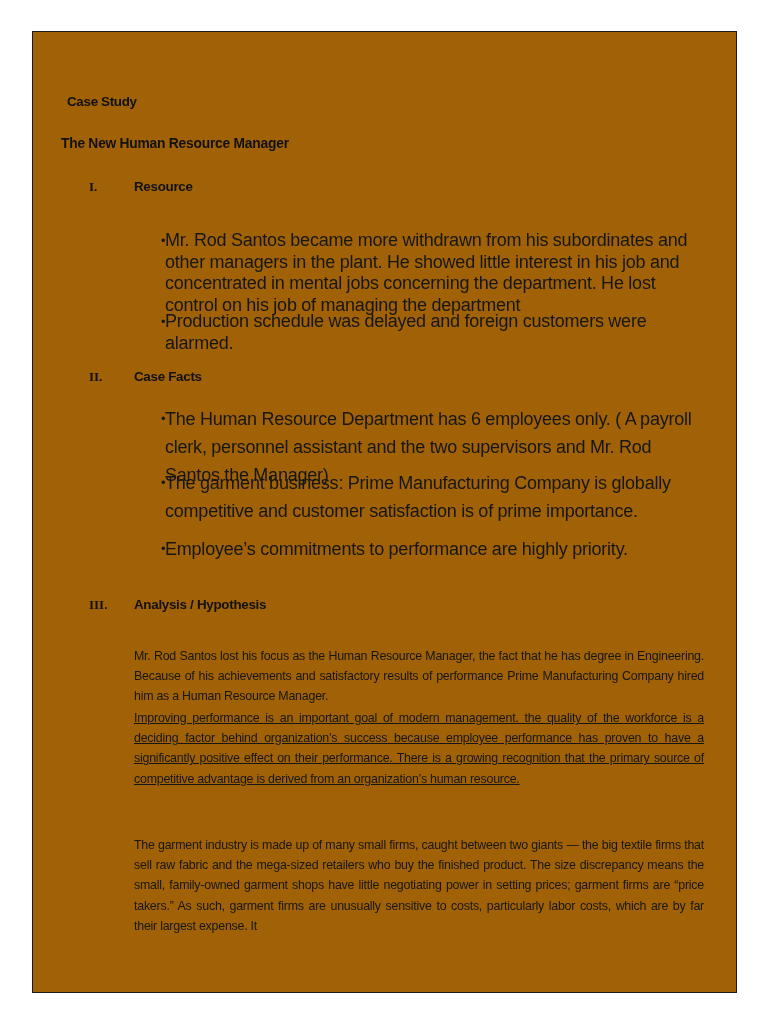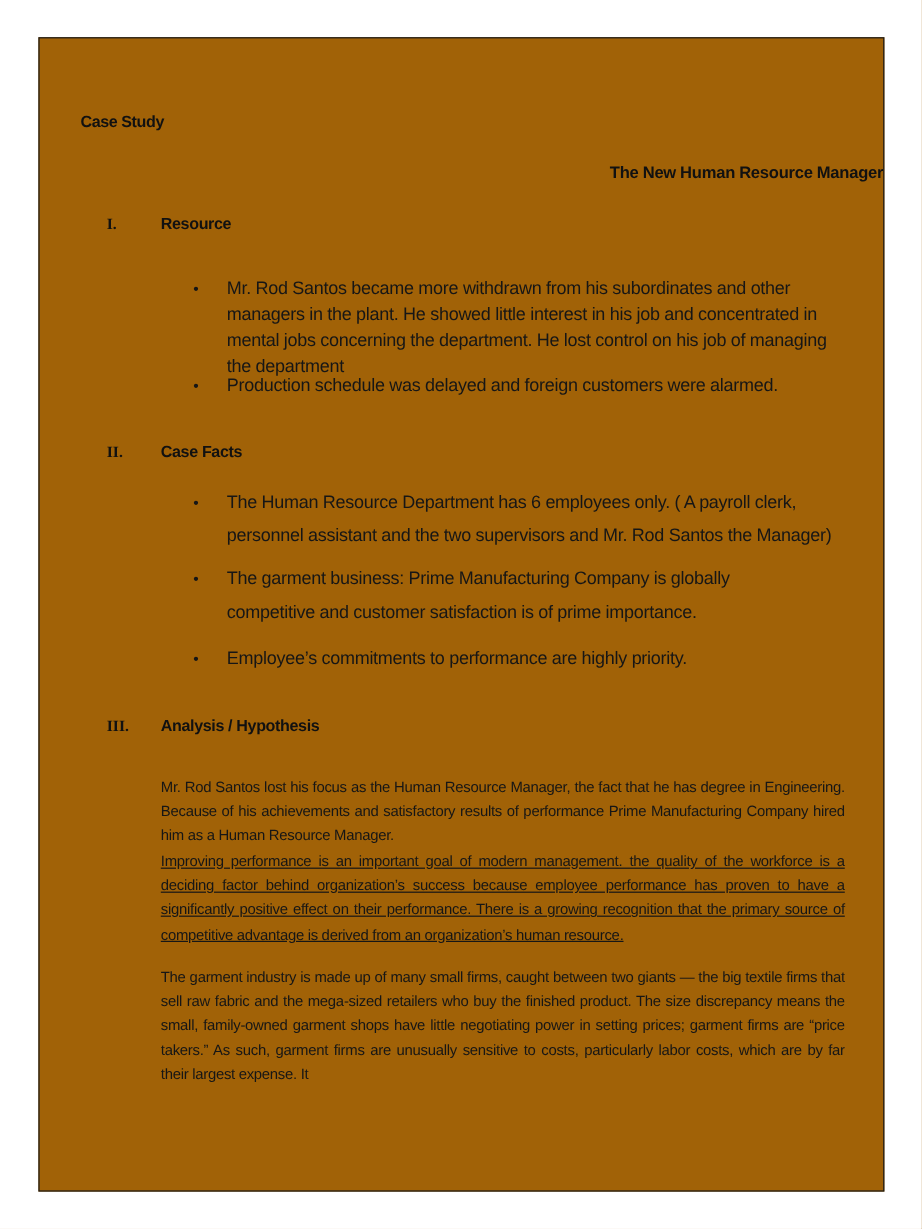--- a/index.html
+++ b/index.html
@@ -60,7 +60,7 @@
     left: 0;
     top: 104px;
     width: 100%;
-    text-align: right;
+    text-align: left;
     font-size: 13.8px;
     font-weight: bold;
     letter-spacing: -0.2px;

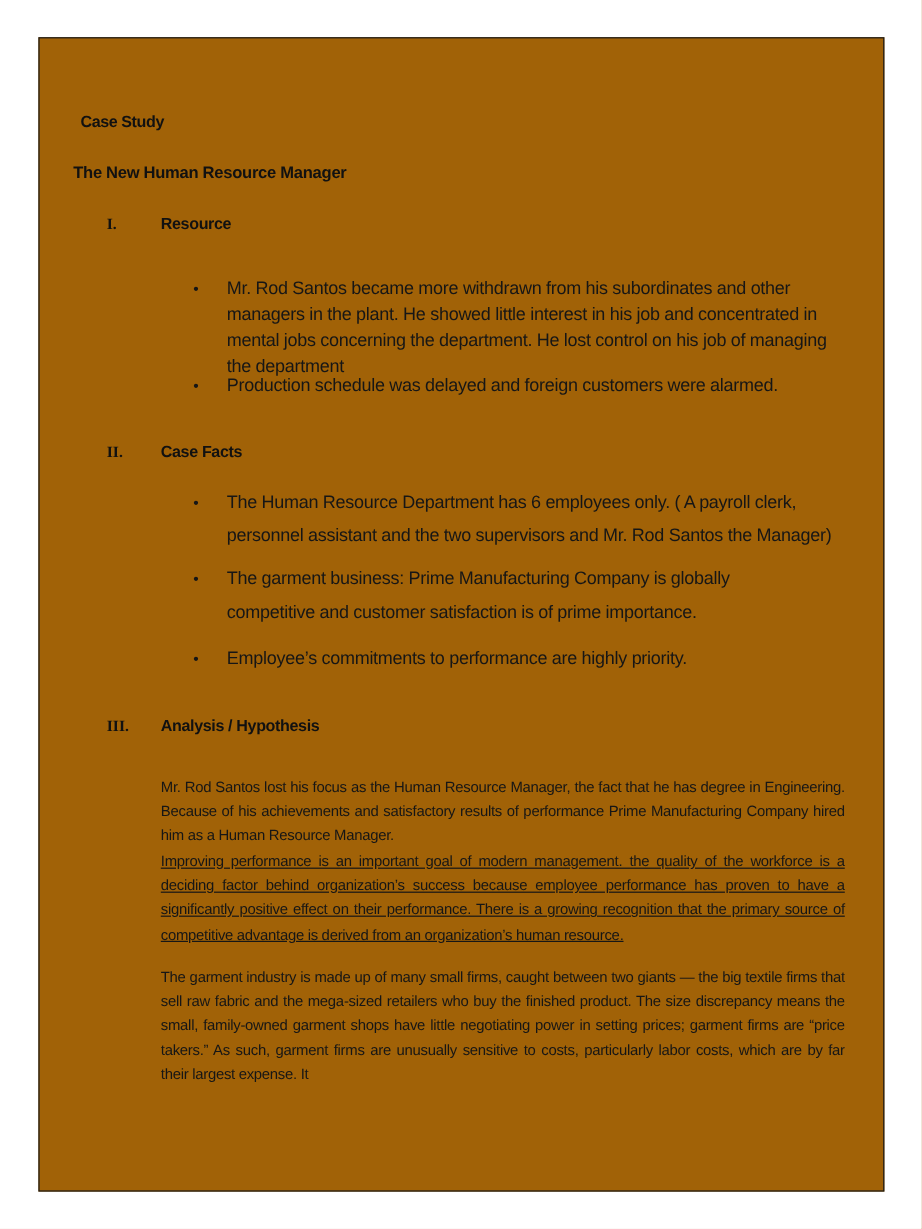--- a/index.html
+++ b/index.html
@@ -112,8 +112,8 @@
   }
   .bullet-item .bullet-text {
     display: block;
-    margin-left: 28px;
-    font-size: 15px;
+    margin-left: 4px;
+    font-size: 18px;
     line-height: 21.5px;
     letter-spacing: -0.22px;
     word-spacing: -0.15px;

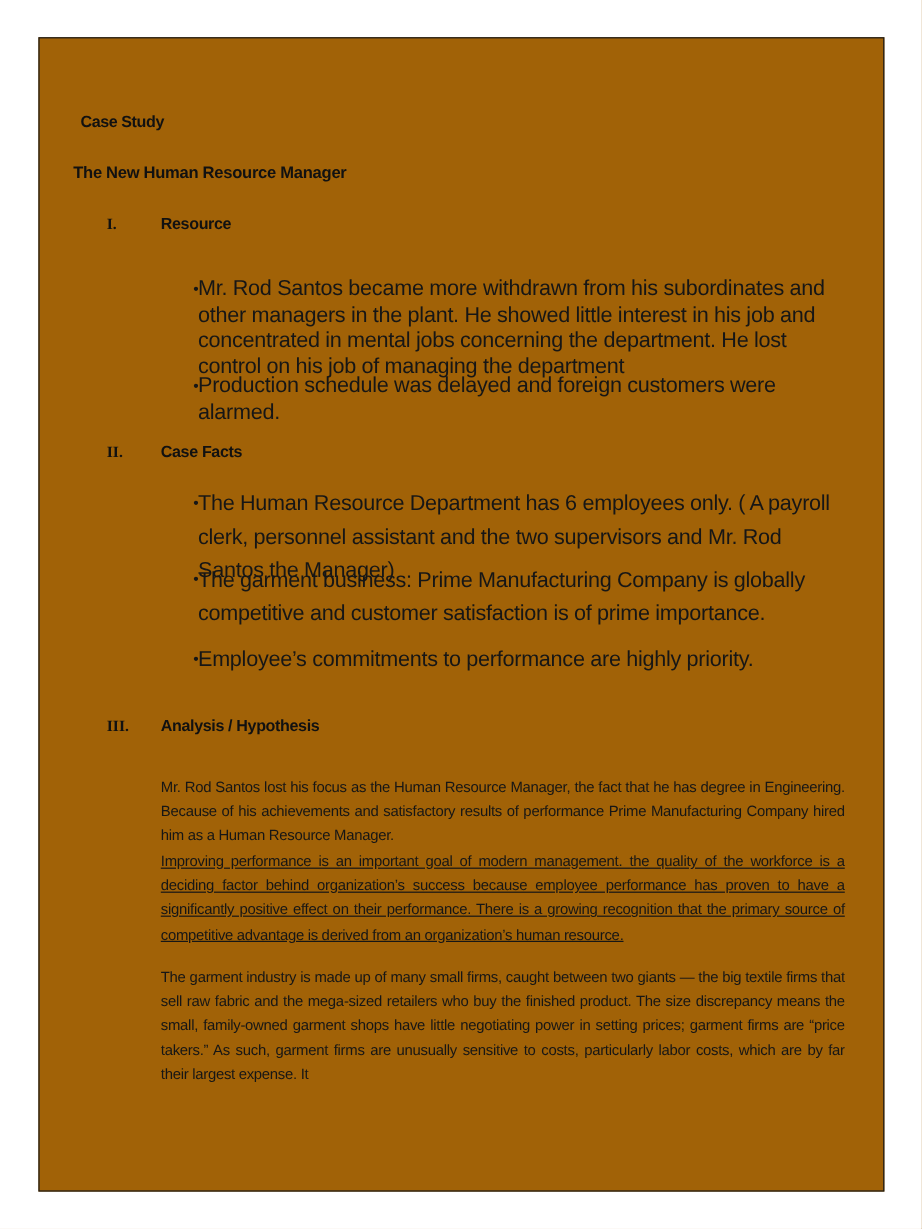--- a/index.html
+++ b/index.html
@@ -145,7 +145,7 @@
   }
   #para-1 { top: 598px; }
   #para-2 { top: 660px; text-decoration: underline; }
-  #para-3 { top: 756px; }
+  #para-3 { top: 787px; }
 
   
   #para-3 { max-height: 130px; overflow: hidden; }

